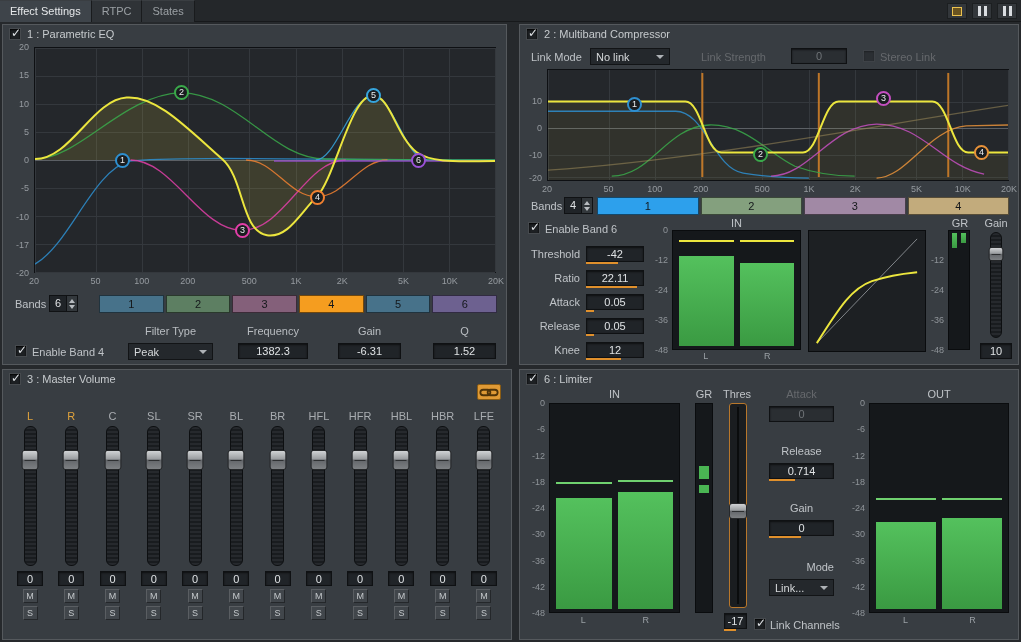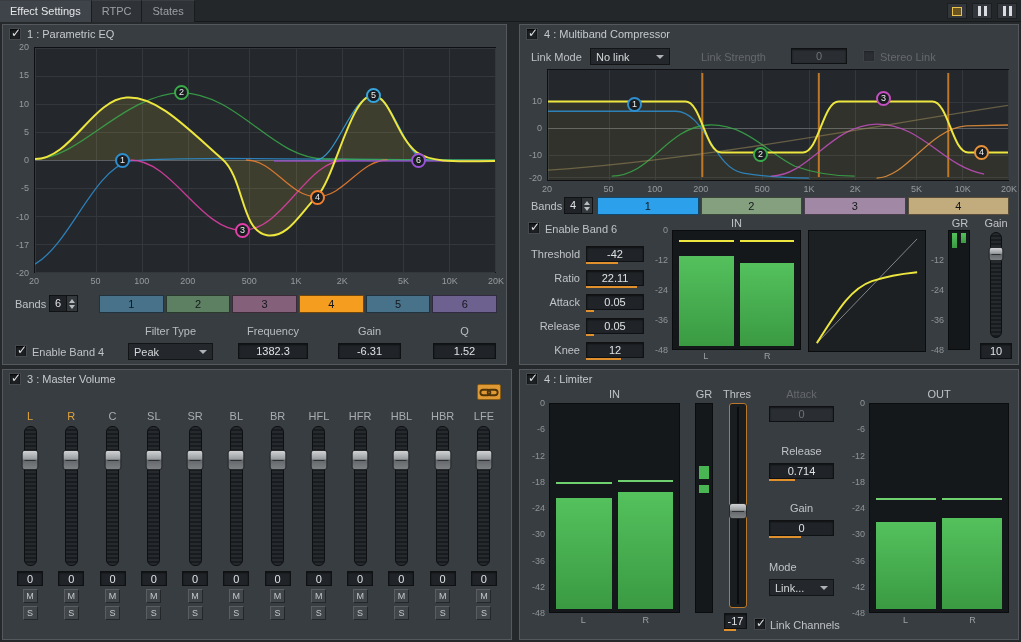--- a/index.html
+++ b/index.html
@@ -226,7 +226,7 @@
 <div class="panel" id="p2" style="left:519px;top:24px;width:500px;height:341px">
   <div class="phead">
     <span class="cb checked"></span>
-    <span class="ptitle">4 : Multiband Compressor</span>
+    <span class="ptitle">2 : Multiband Compressor</span>
   </div>
   <span class="lab" style="left:11px;top:26px">Link Mode</span>
   <div class="dropdown" style="left:70px;top:23px;width:80px">

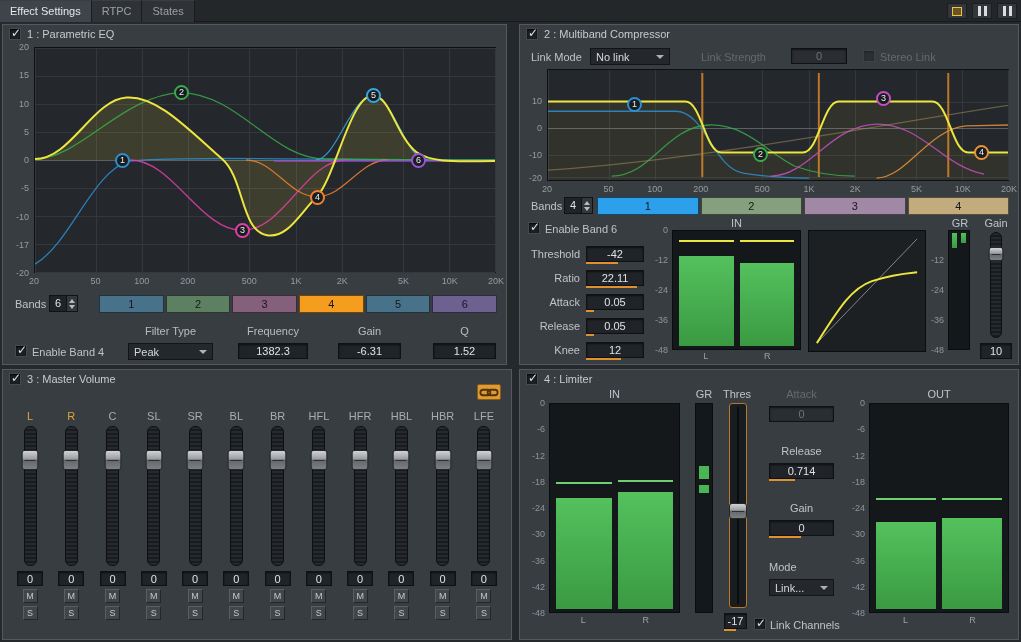--- a/index.html
+++ b/index.html
@@ -512,7 +512,7 @@
 <div class="panel" id="p4" style="left:519px;top:369px;width:500px;height:271px">
   <div class="phead">
     <span class="cb checked"></span>
-    <span class="ptitle">4 : Limiter</span>
+    <span class="ptitle">6 : Limiter</span>
   </div>
 
   <span class="lab" style="left:29px;top:18px;width:131px;text-align:center">IN</span>

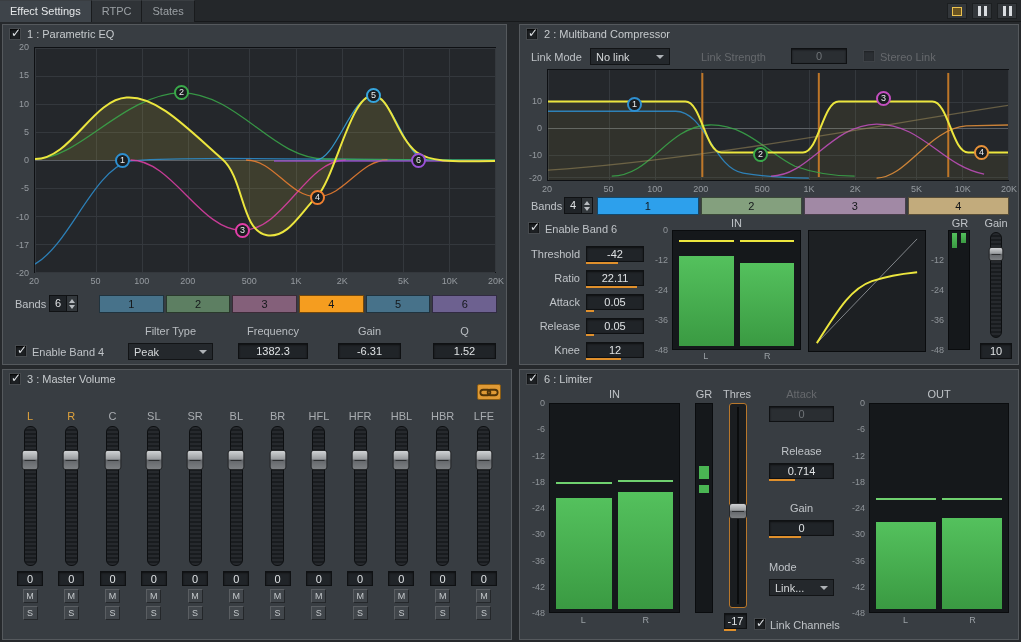--- a/index.html
+++ b/index.html
@@ -568,7 +568,7 @@
   <div class="field" style="left:249px;top:150px;width:65px">0</div>
   <div class="sline" style="left:249px;top:166px;width:32px"></div>
 
-  <span class="lab" style="left:249px;top:191px;width:65px;text-align:left">Mode</span>
+  <span class="lab" style="left:249px;top:191px;width:65px;text-align:right">Mode</span>
   <div class="dropdown" style="left:249px;top:209px;width:65px">
     <span>Link...</span>
     <i class="dd-arrow"></i>

